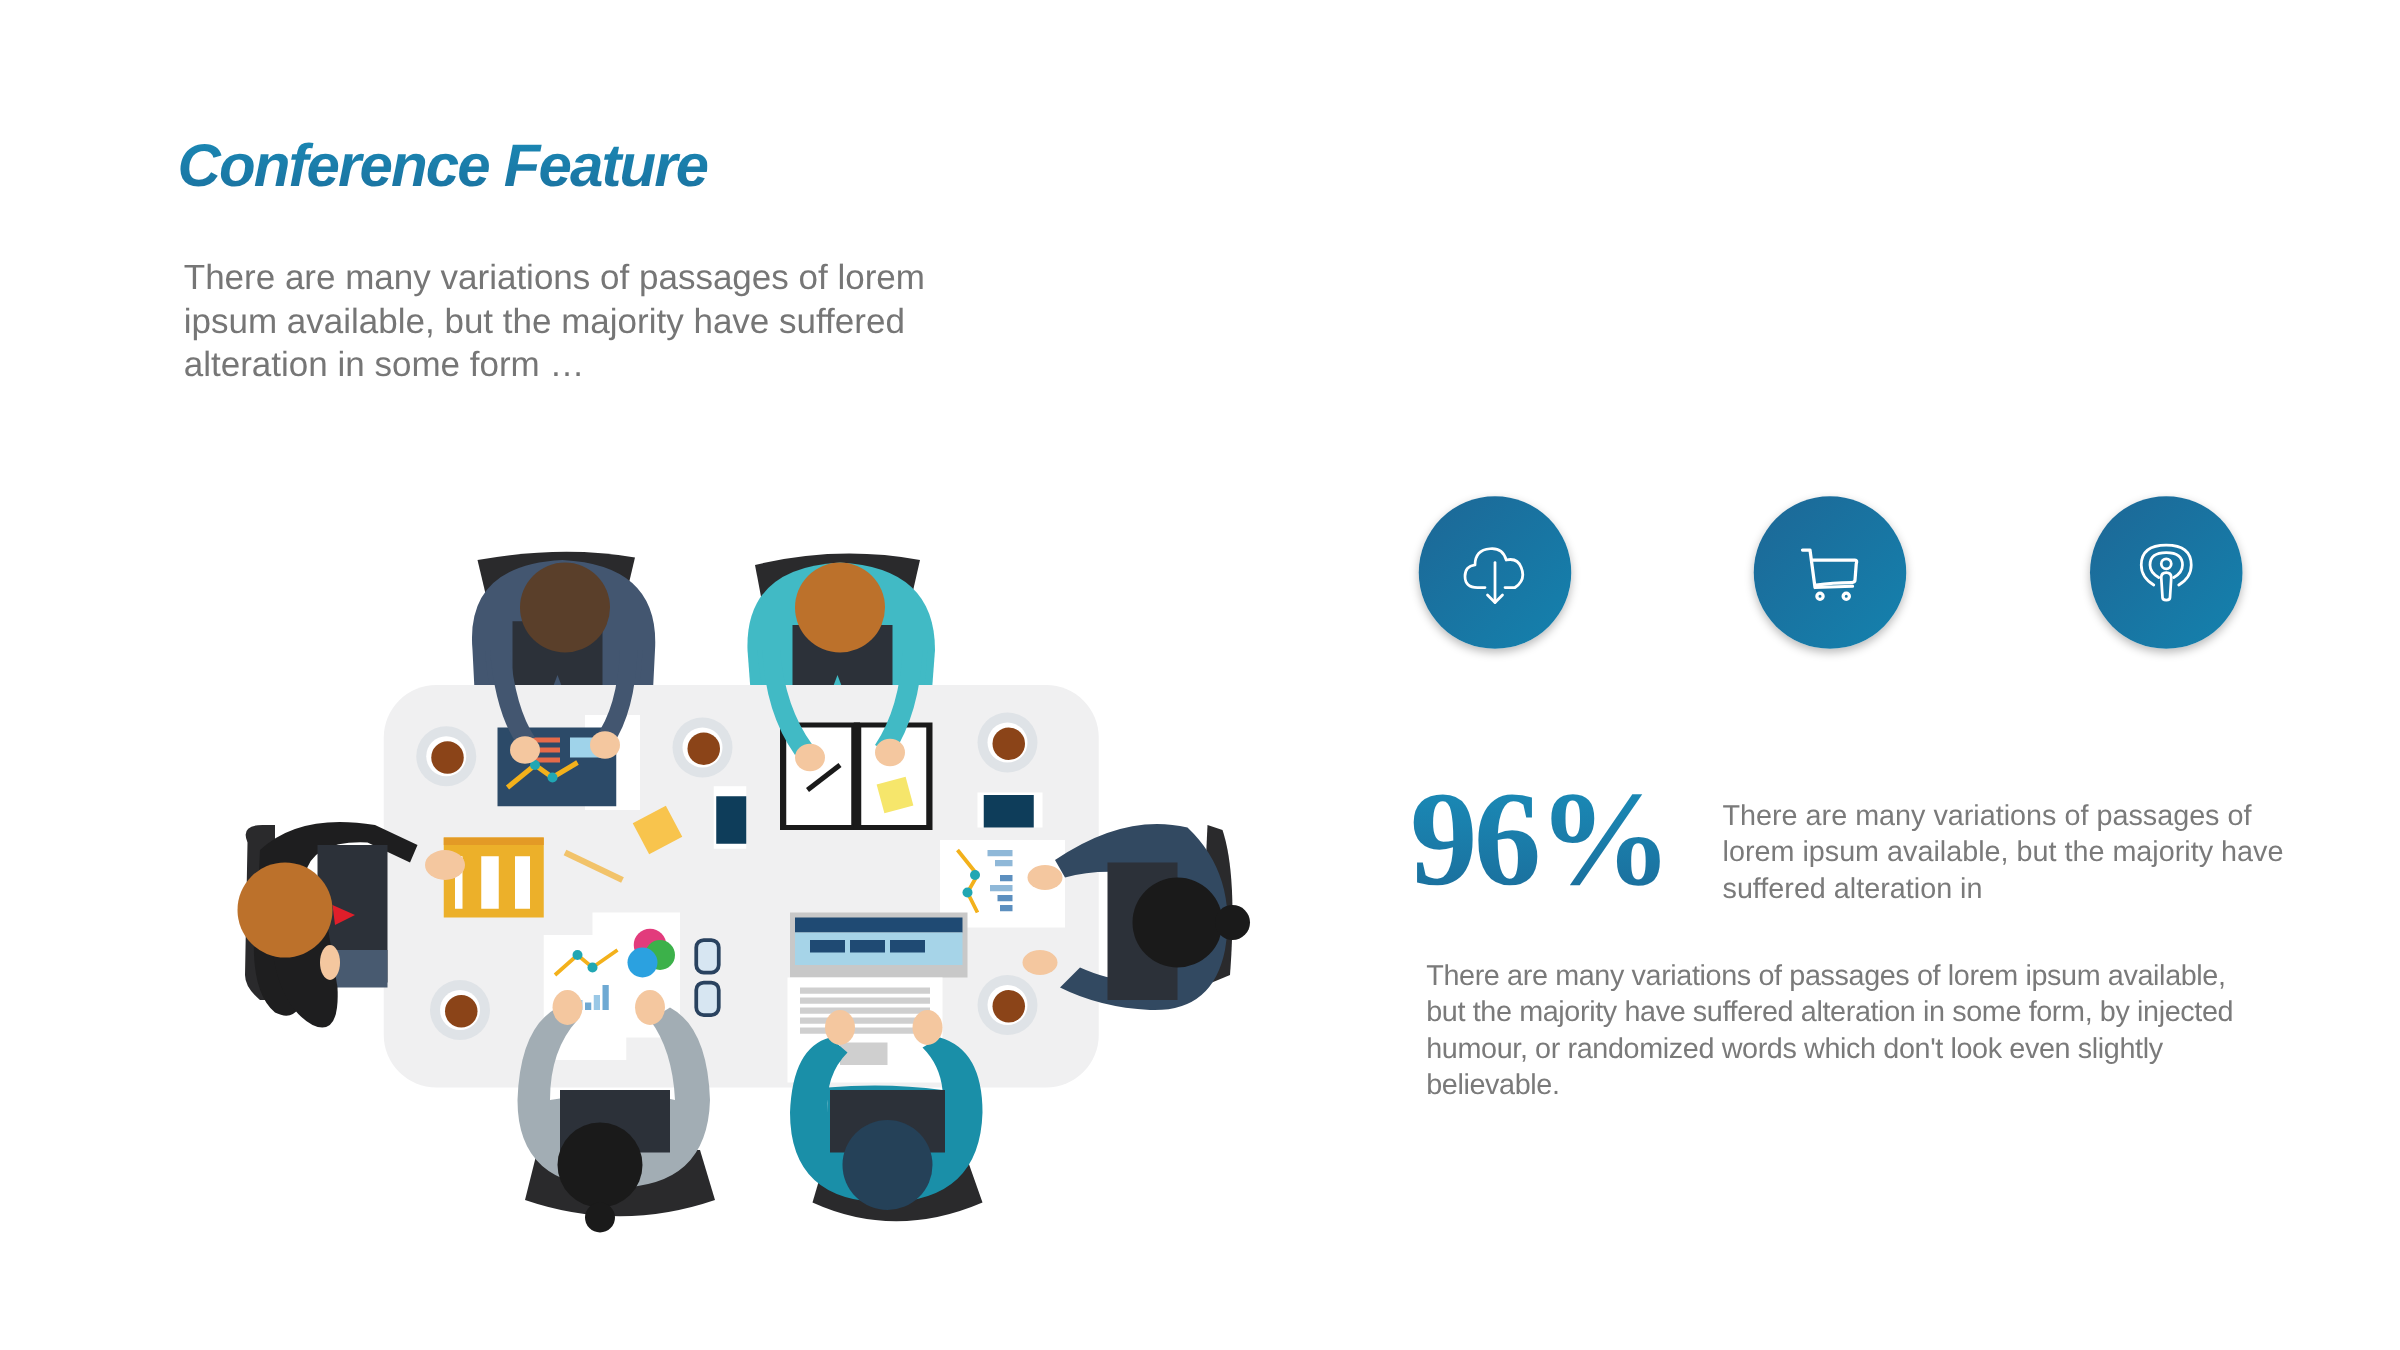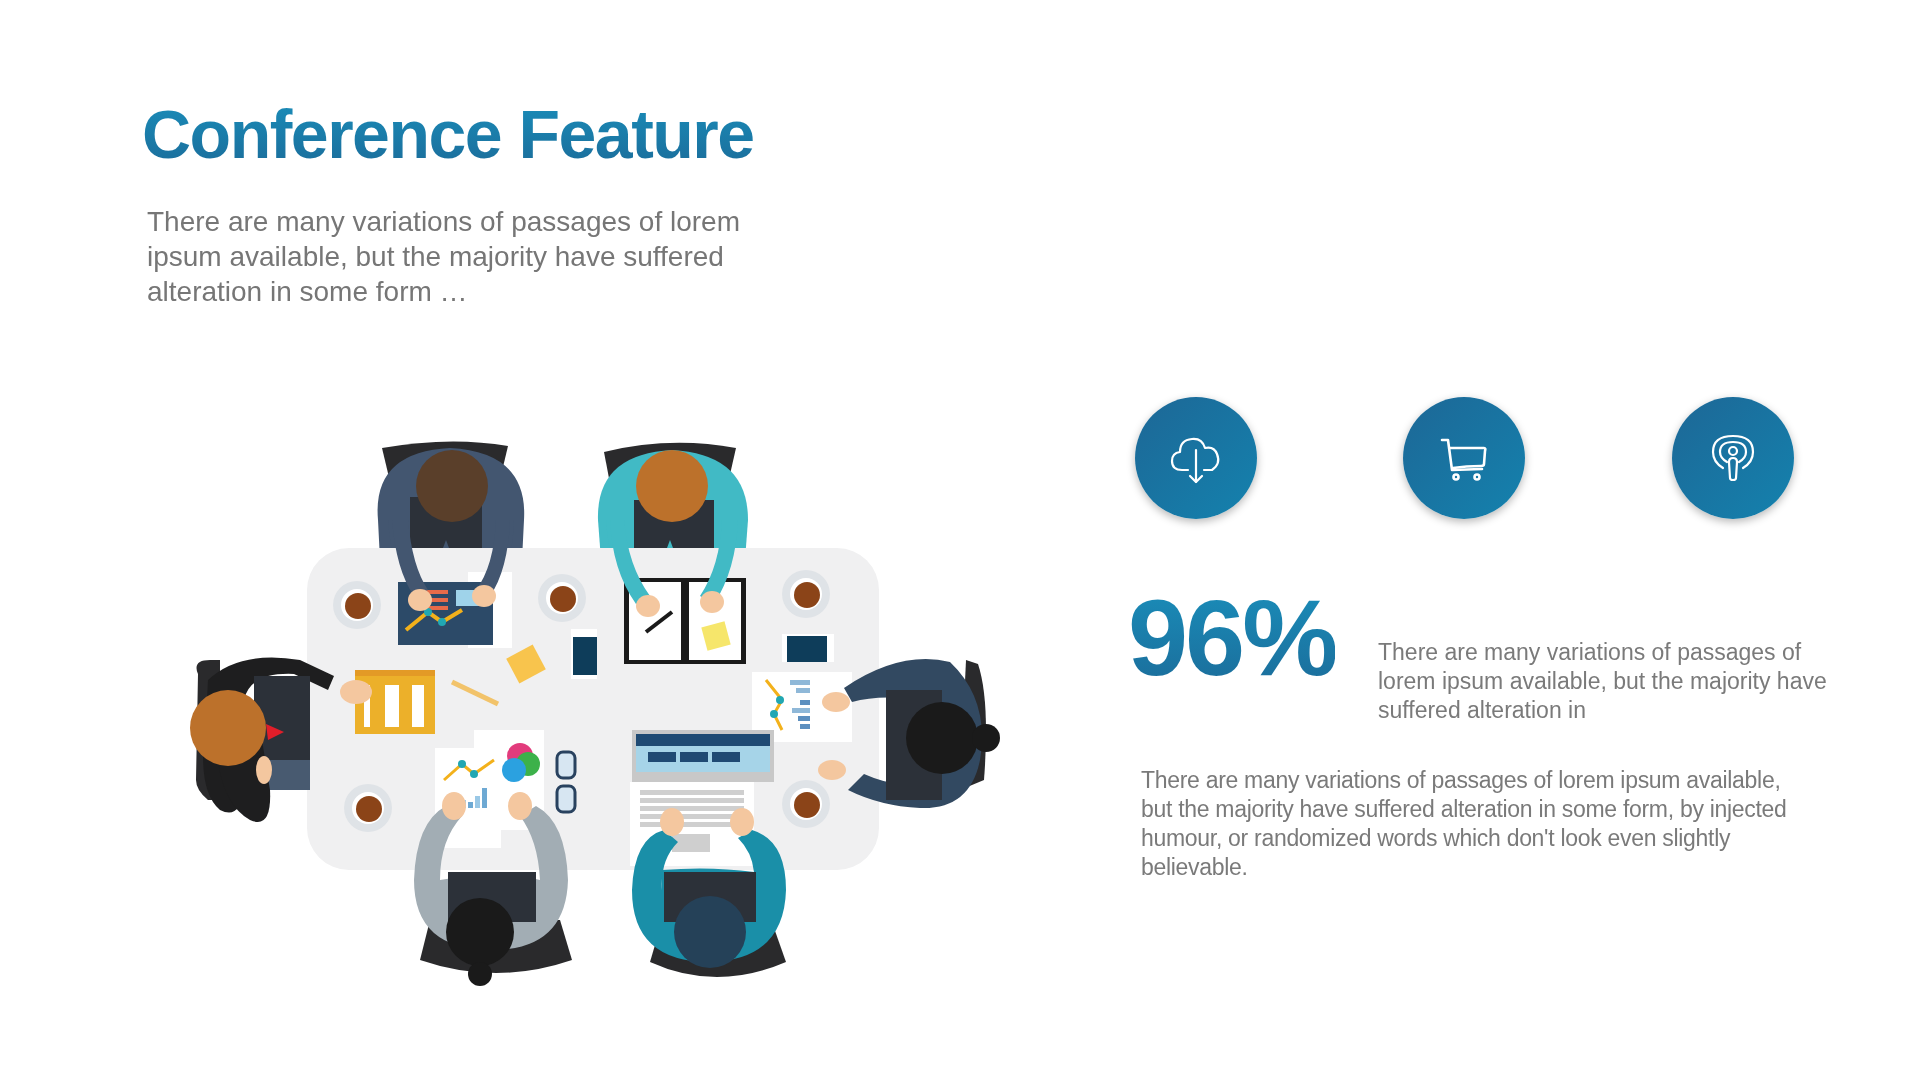--- a/index.html
+++ b/index.html
@@ -11,10 +11,10 @@
   .title {
     position:absolute; left:142px; top:94px;
     font-family:"Liberation Sans", sans-serif;
-    font-weight:700; font-size:68px; line-height:80px; letter-spacing:-1.5px;
+    font-weight:700; font-size:48px; line-height:80px; letter-spacing:-1.5px;
     white-space:nowrap;
     background:linear-gradient(180deg,#1a8fbb 0%,#1b6a98 100%);
-    -webkit-background-clip:text; background-clip:text; color:transparent;
+    -webkit-background-clip:text; background-clip:text; color:transparent;font-style:italic;
   }
   .intro {
     position:absolute; left:147px; top:204px; width:660px;

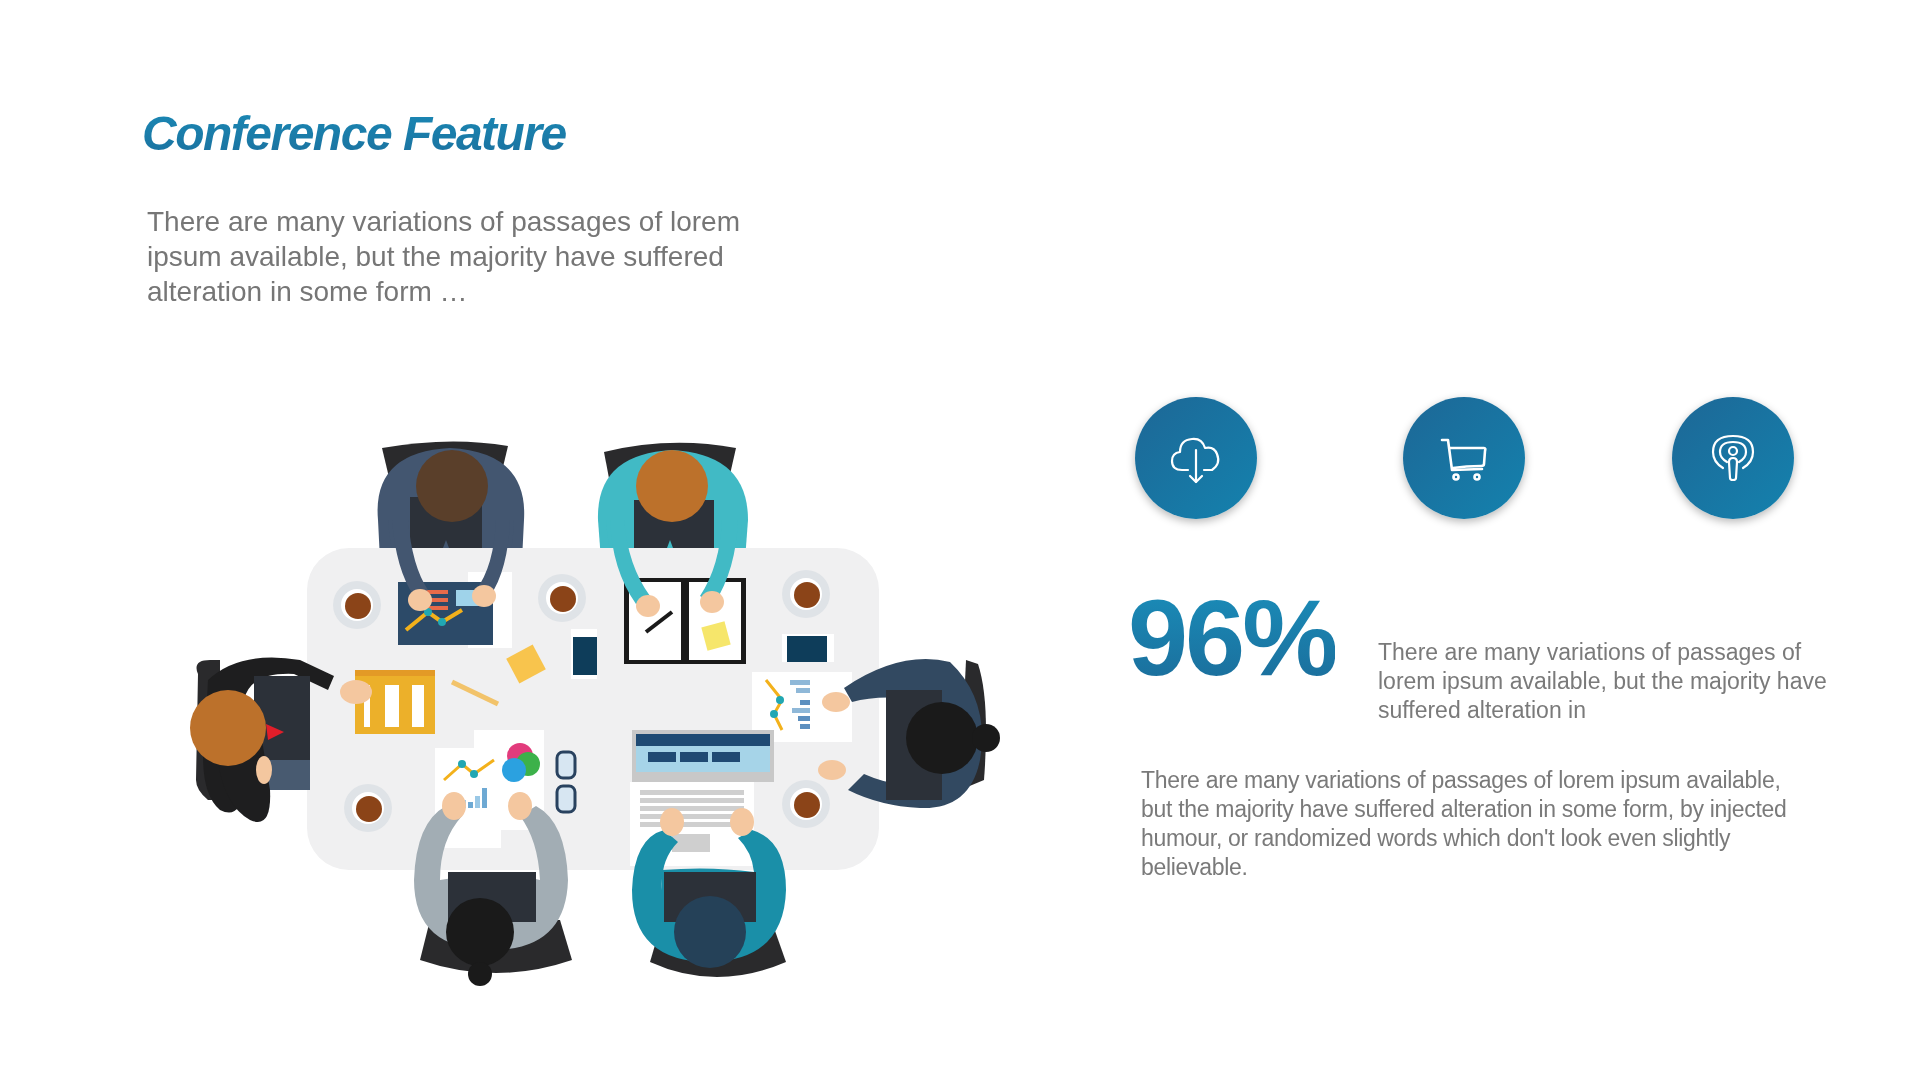--- a/index.html
+++ b/index.html
@@ -30,8 +30,8 @@
   }
   .icon-circle svg { width:64px; height:64px; }
   .stat-value {
-    position:absolute; left:1128px; top:578px;
-    font-family:Liberation Sans, sans-serif;
+    position:absolute; left:1128px; top:612px;
+    font-family:Liberation Serif, serif;
     font-weight:700; font-size:108px; line-height:120px; letter-spacing:-3px;
     background:linear-gradient(180deg,#1a8fbb 0%,#1b6a98 100%);
     -webkit-background-clip:text; background-clip:text; color:transparent;

